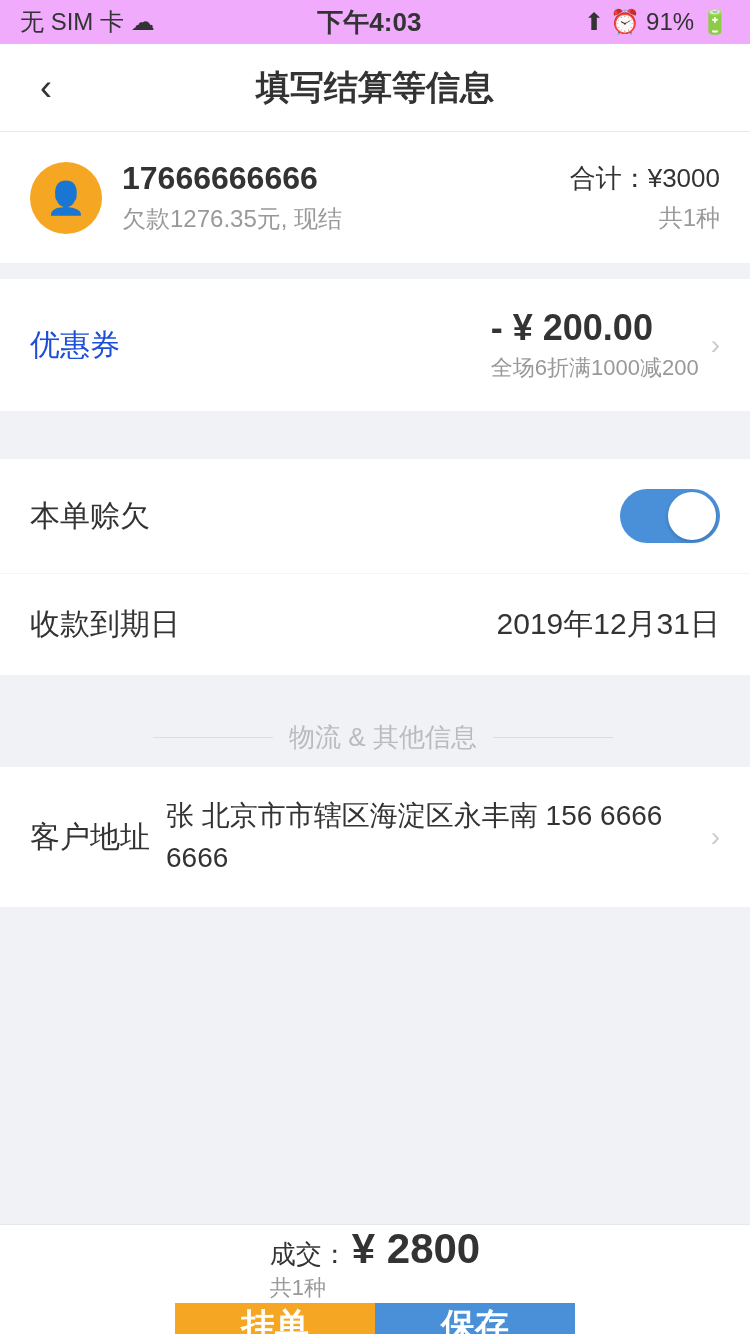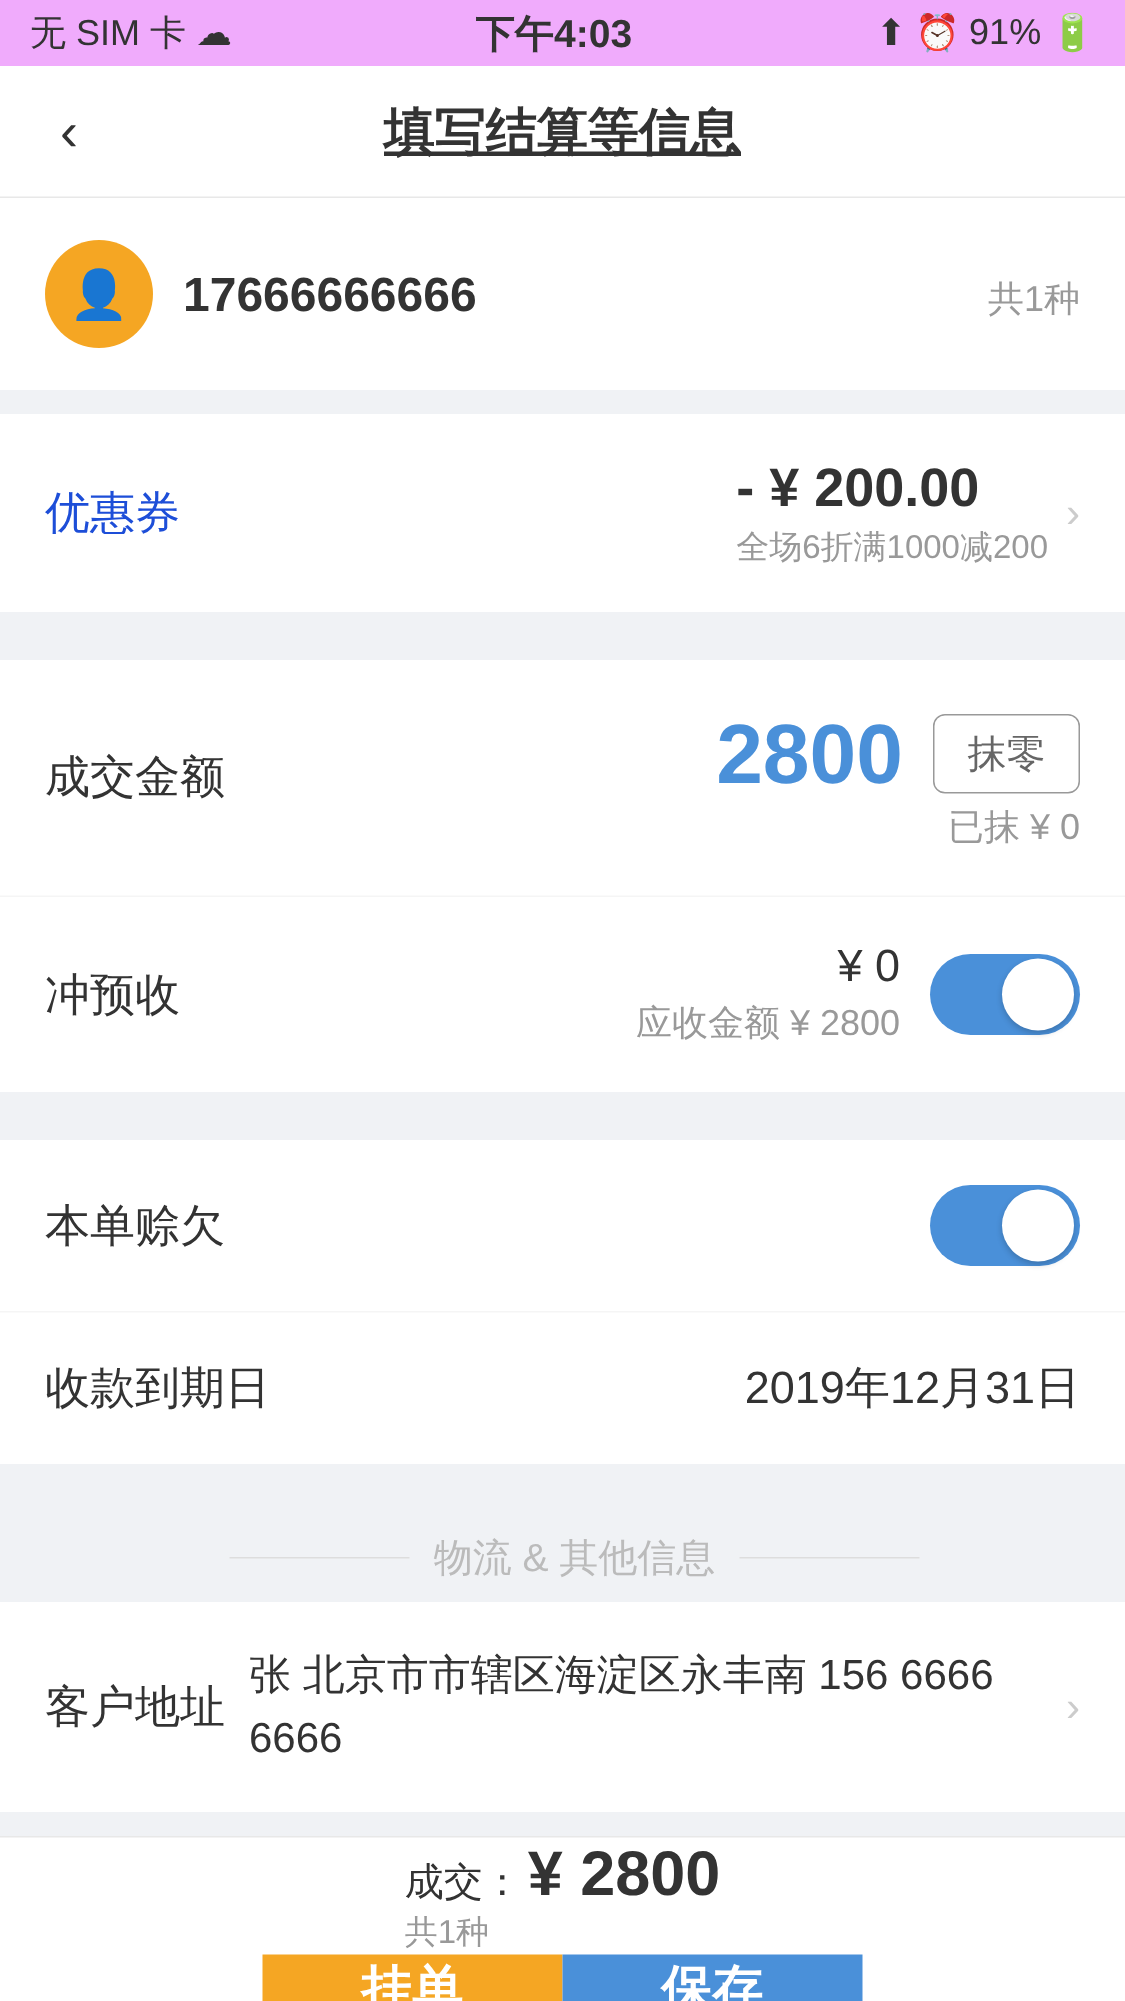--- a/index.html
+++ b/index.html
@@ -51,7 +51,6 @@
       font-size: 34px;
       font-weight: 600;
       color: #333;
-      text-decoration: underline;
     }
 
     

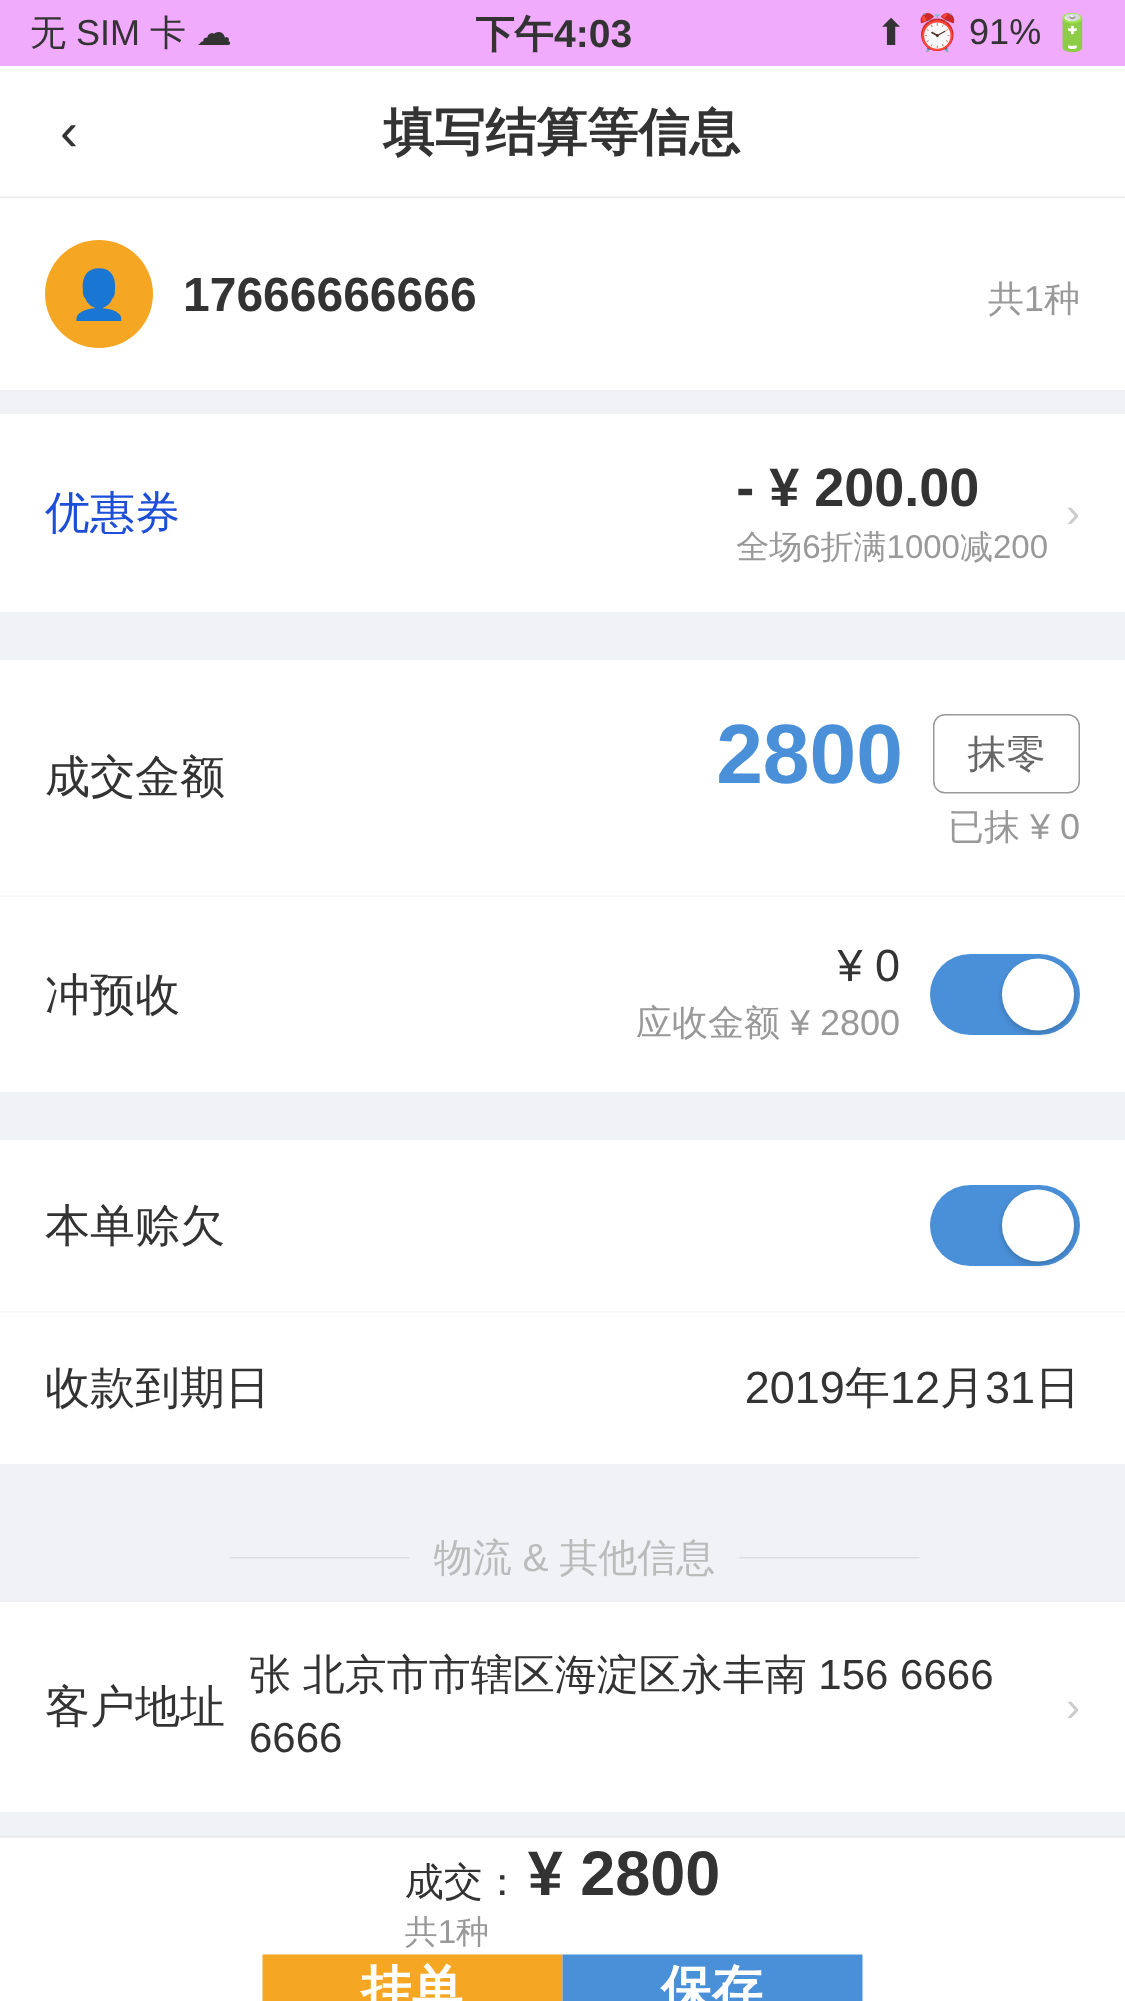--- a/index.html
+++ b/index.html
@@ -353,6 +353,7 @@
       </div>
     </div>
     <div class="customer-right">
+      <div class="total-label">合计：¥3000</div>
       <div class="total-count">共1种</div>
     </div>
   </div>

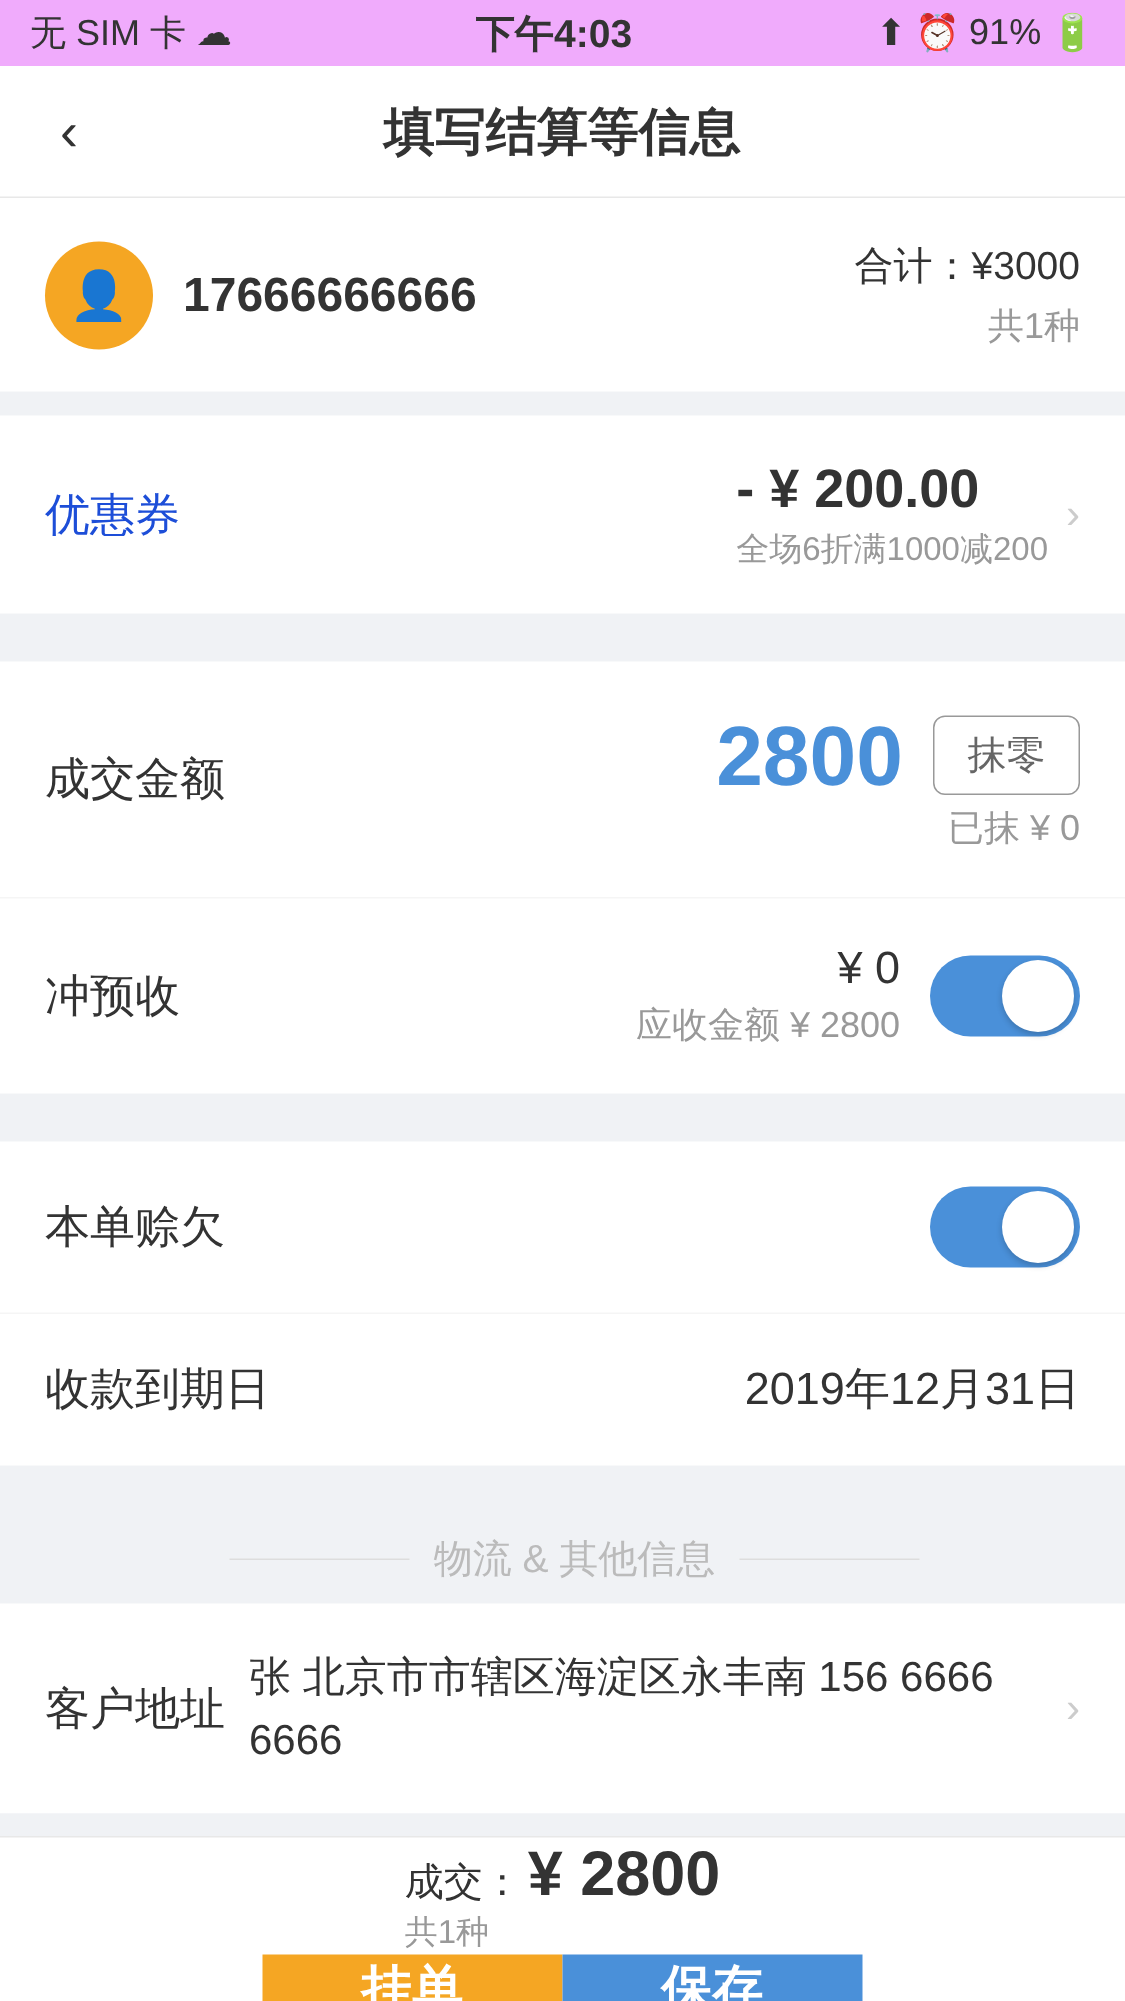--- a/index.html
+++ b/index.html
@@ -350,6 +350,7 @@
       <div class="avatar">👤</div>
       <div class="customer-info">
         <div class="phone">17666666666</div>
+        <div class="debt">欠款1276.35元, 现结</div>
       </div>
     </div>
     <div class="customer-right">

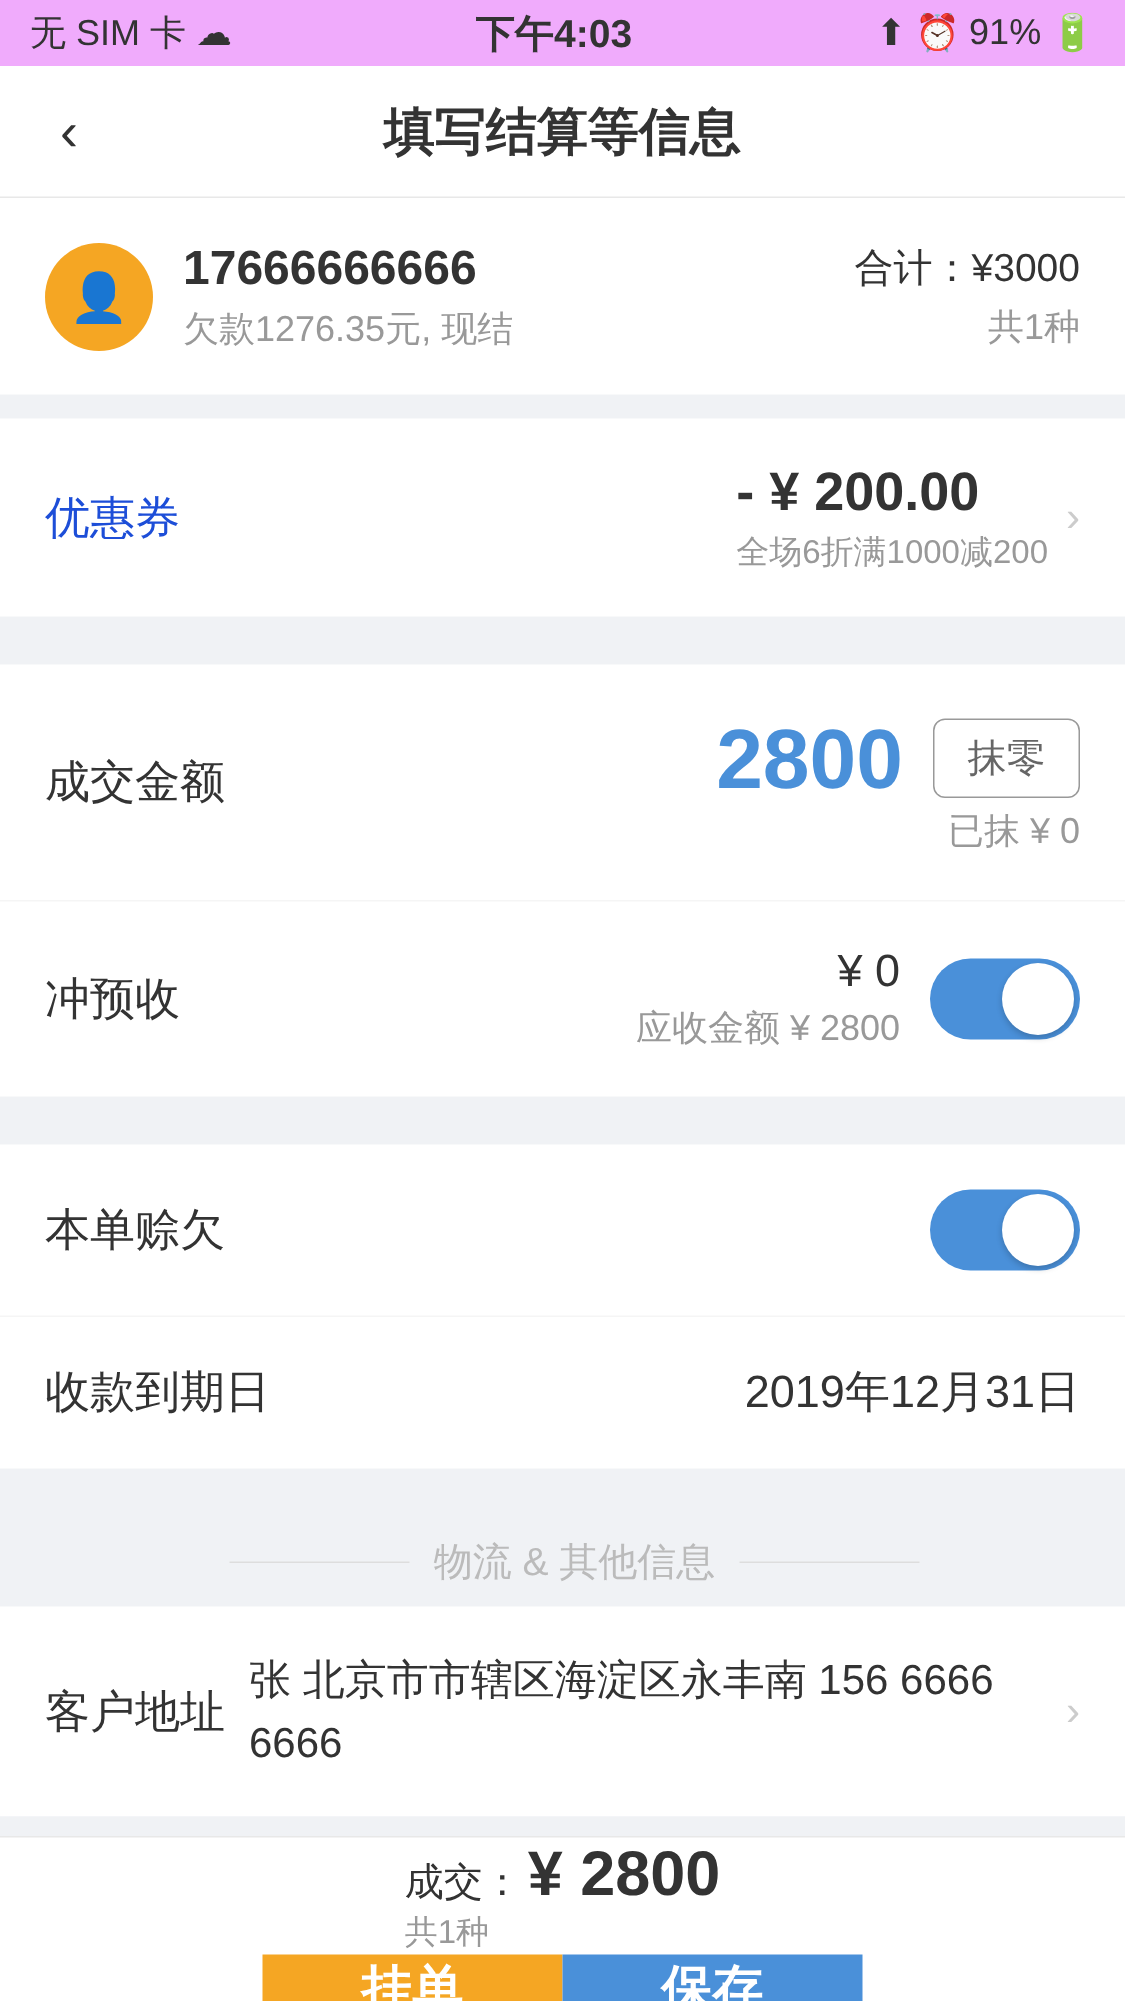--- a/index.html
+++ b/index.html
@@ -372,32 +372,6 @@
 
   <div class="divider"></div>
 
-  <div class="form-section">
-
-    <div class="form-row">
-      <div class="form-label">成交金额</div>
-      <div style="text-align:right;">
-        <div class="form-value-area">
-          <div class="amount-value">2800</div>
-          <button class="round-btn">抹零</button>
-        </div>
-        <div class="sub-text">已抹  ¥ 0</div>
-      </div>
-    </div>
-
-    <div class="form-row">
-      <div class="form-label">冲预收</div>
-      <div style="display:flex; align-items:center; gap:20px;">
-        <div class="chongyu-value">
-          <div class="chongyu-amount">¥ 0</div>
-          <div class="chongyu-sub">应收金额 ¥ 2800</div>
-        </div>
-        <div class="toggle">
-          <div class="toggle-knob"></div>
-        </div>
-      </div>
-    </div>
-  </div>
 
   <div class="divider"></div>
 

